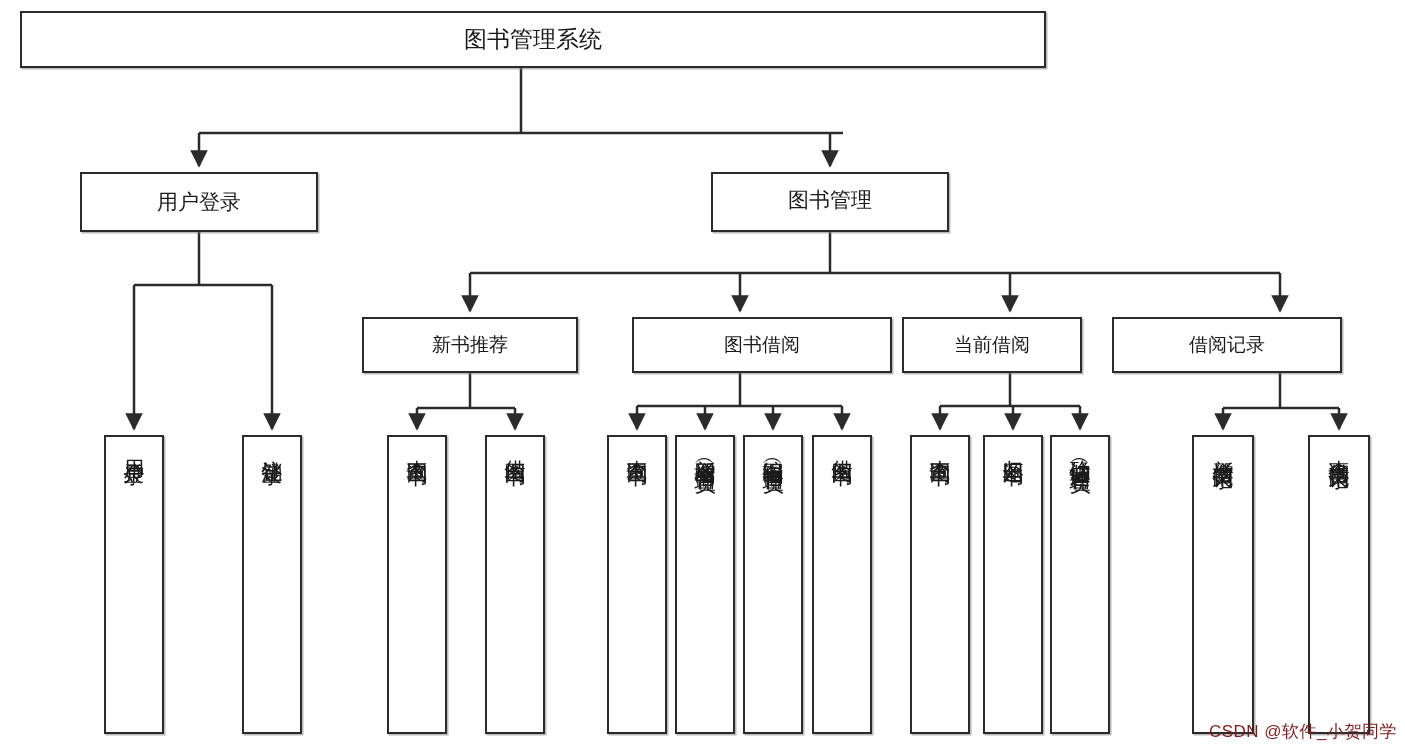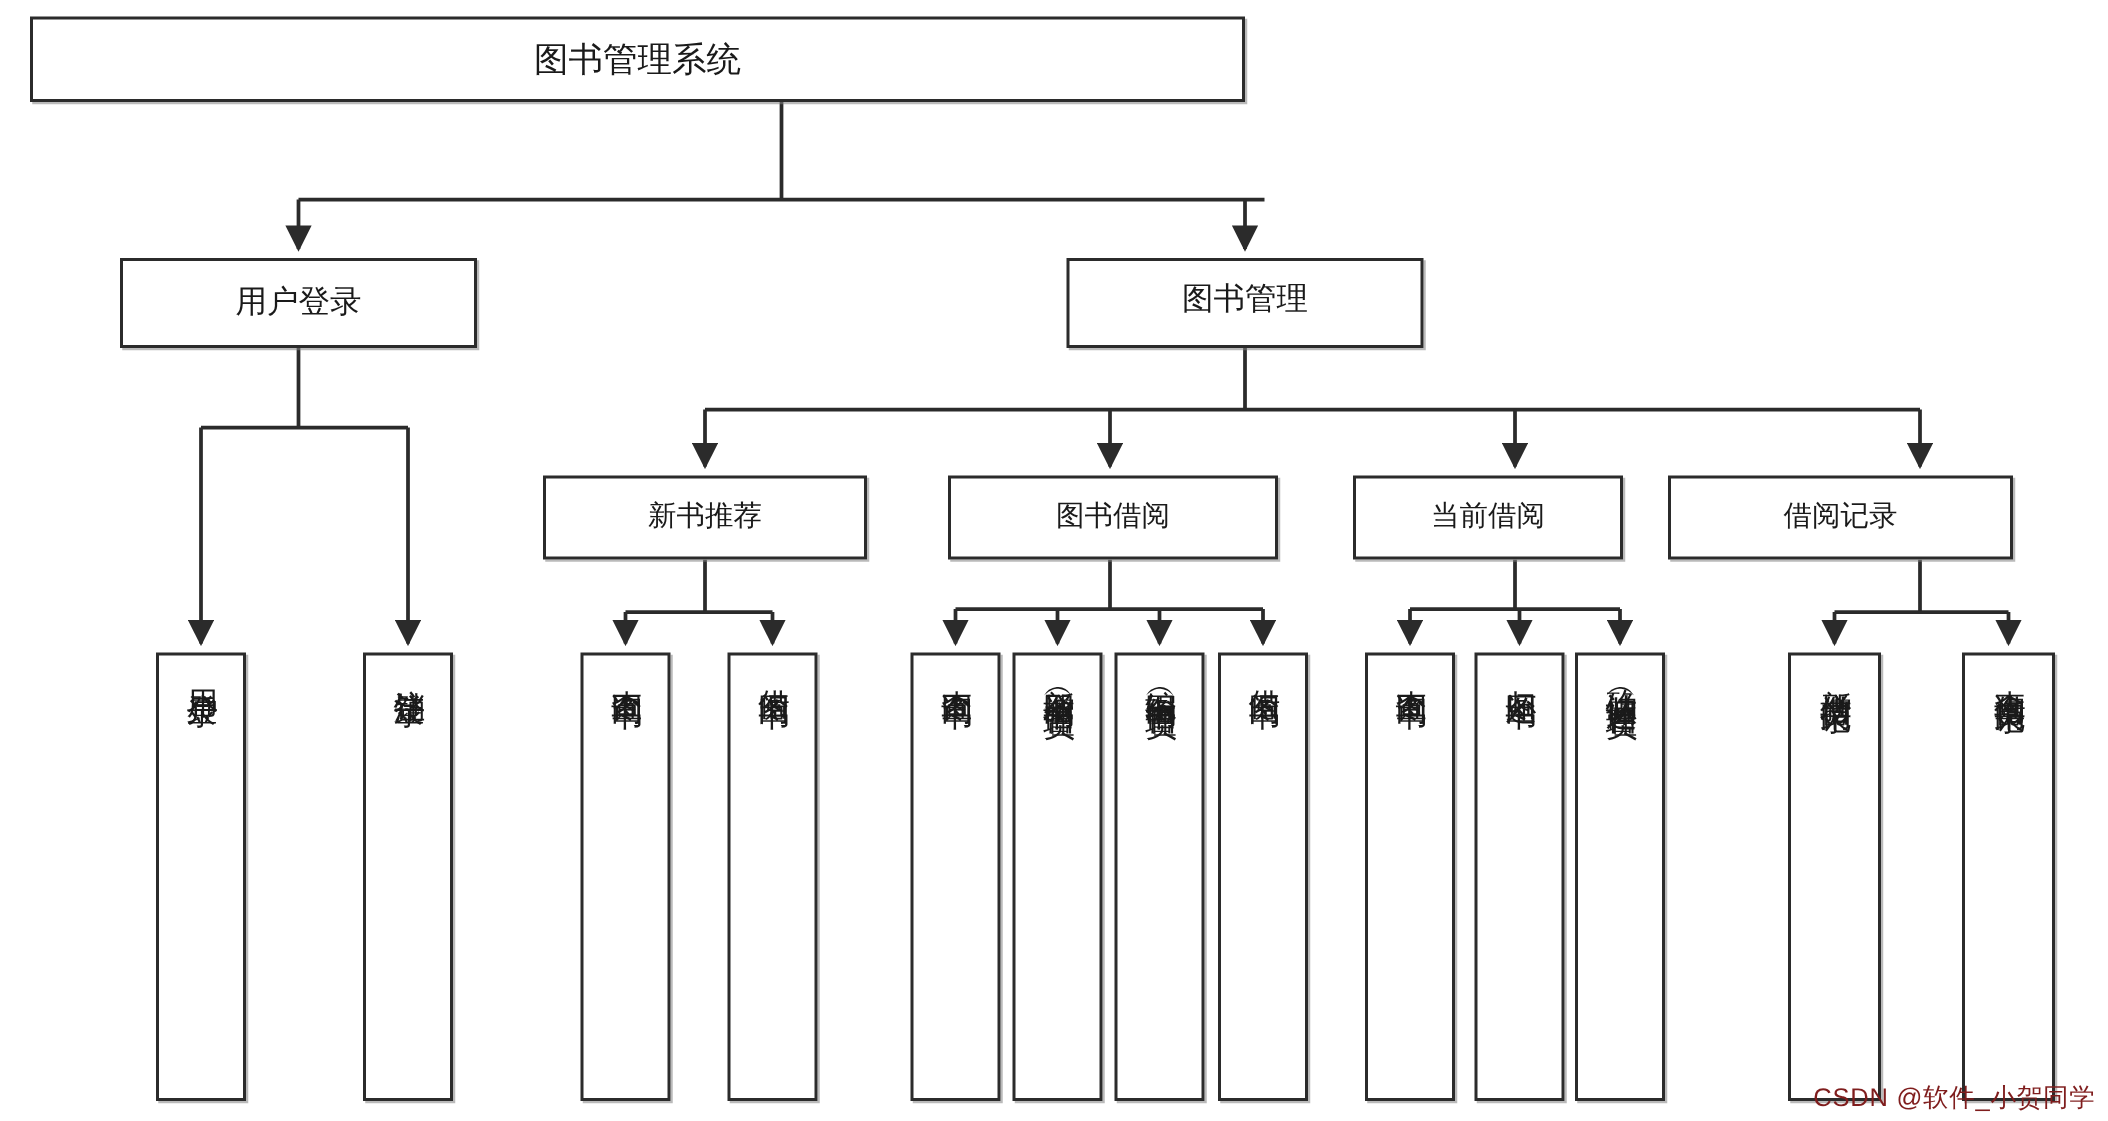--- a/index.html
+++ b/index.html
@@ -128,7 +128,7 @@
     </g>
   </svg>
 
-  <div class="node horiz root" style="left:20px; top:11px; width:810px; height:57px;">
+  <div class="node horiz root" style="left:20px; top:11px; width:1026px; height:57px;">
     <span class="node-label">图书管理系统</span>
   </div>
 

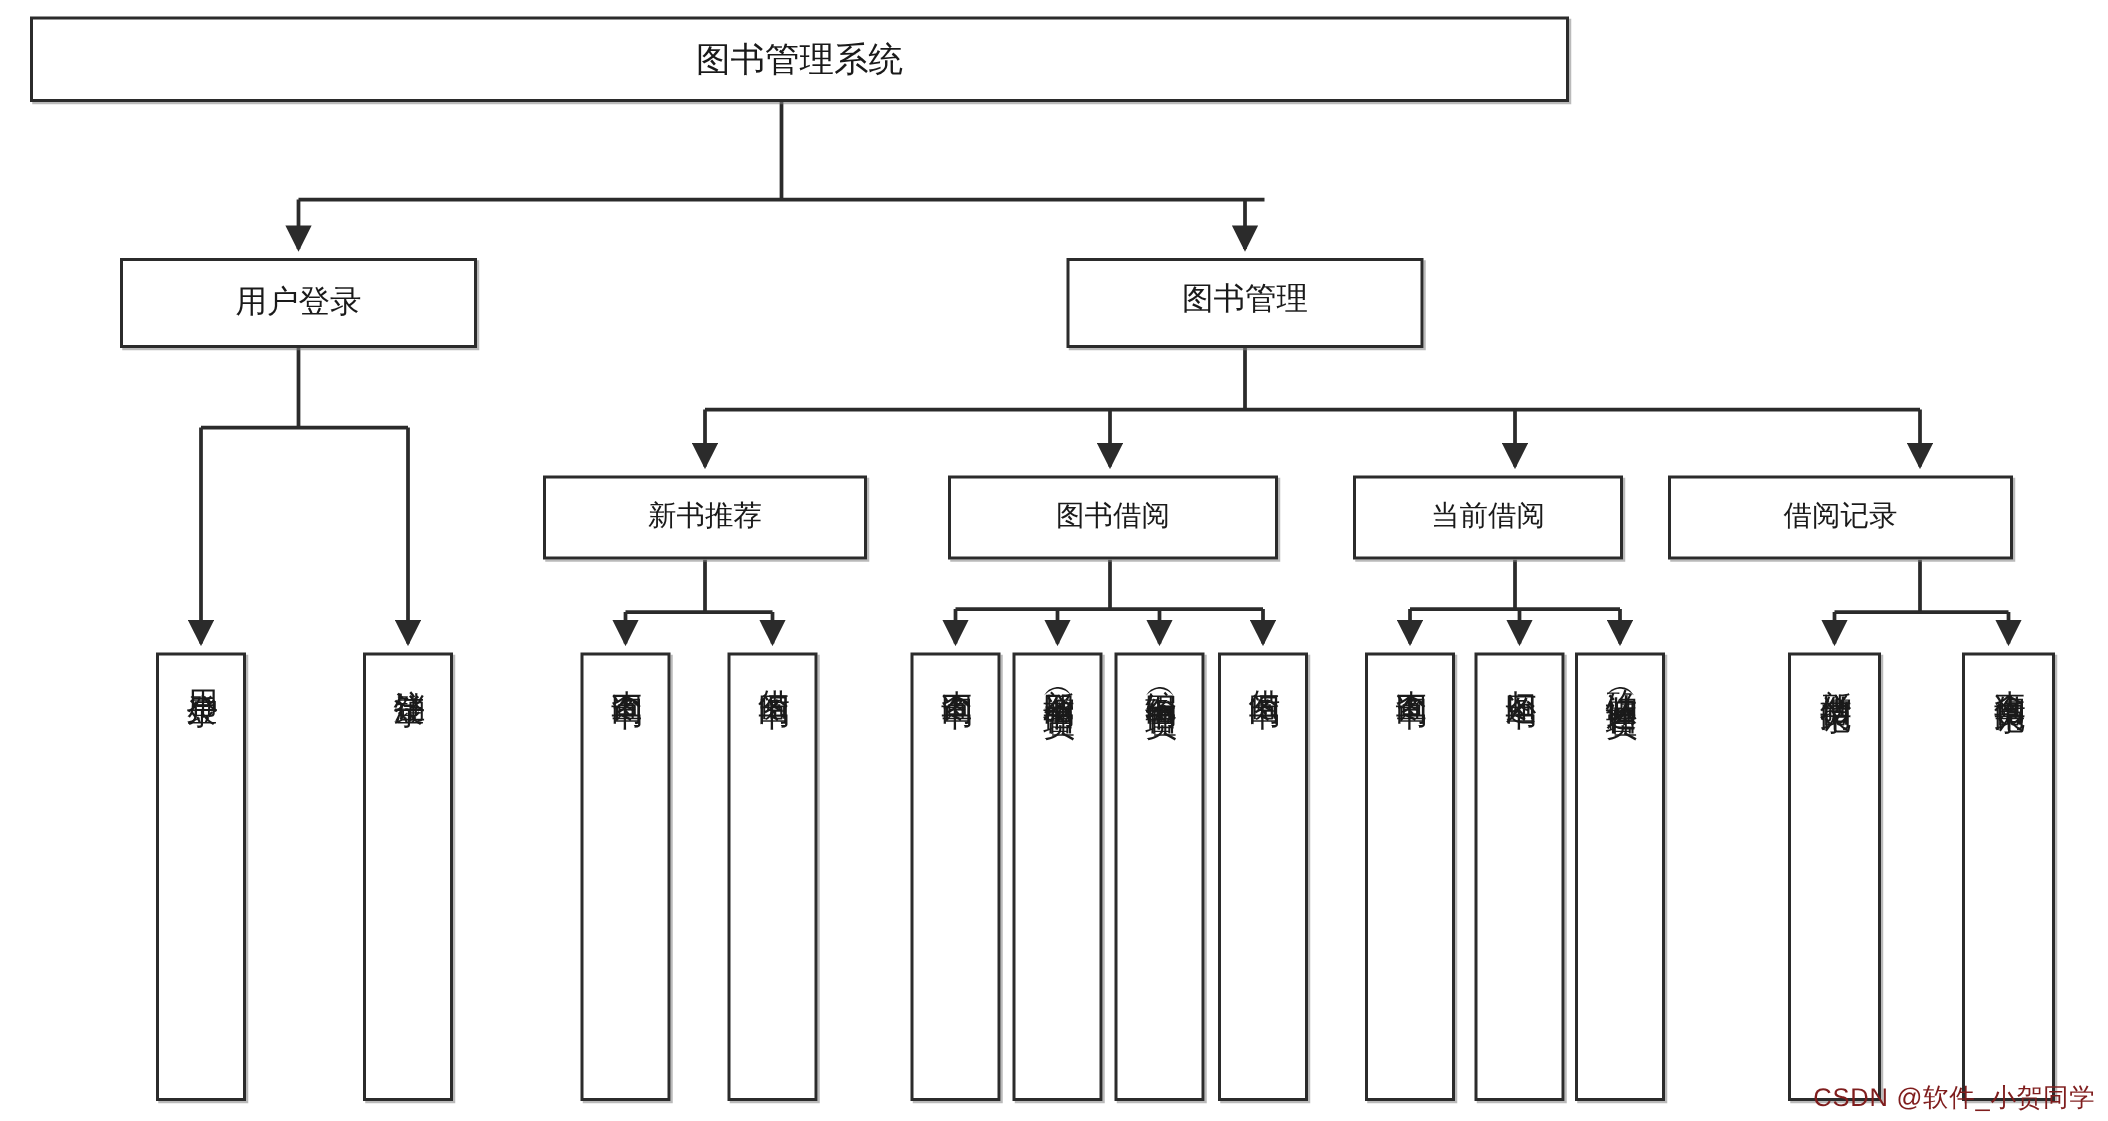--- a/index.html
+++ b/index.html
@@ -142,7 +142,7 @@
   <div class="node horiz lvl3" style="left:362px; top:317px; width:216px; height:56px;">
     <span class="node-label">新书推荐</span>
   </div>
-  <div class="node horiz lvl3" style="left:632px; top:317px; width:220px; height:56px;">
+  <div class="node horiz lvl3" style="left:632px; top:317px; width:260px; height:56px;">
     <span class="node-label">图书借阅</span>
   </div>
   <div class="node horiz lvl3" style="left:902px; top:317px; width:180px; height:56px;align-items:center;">

